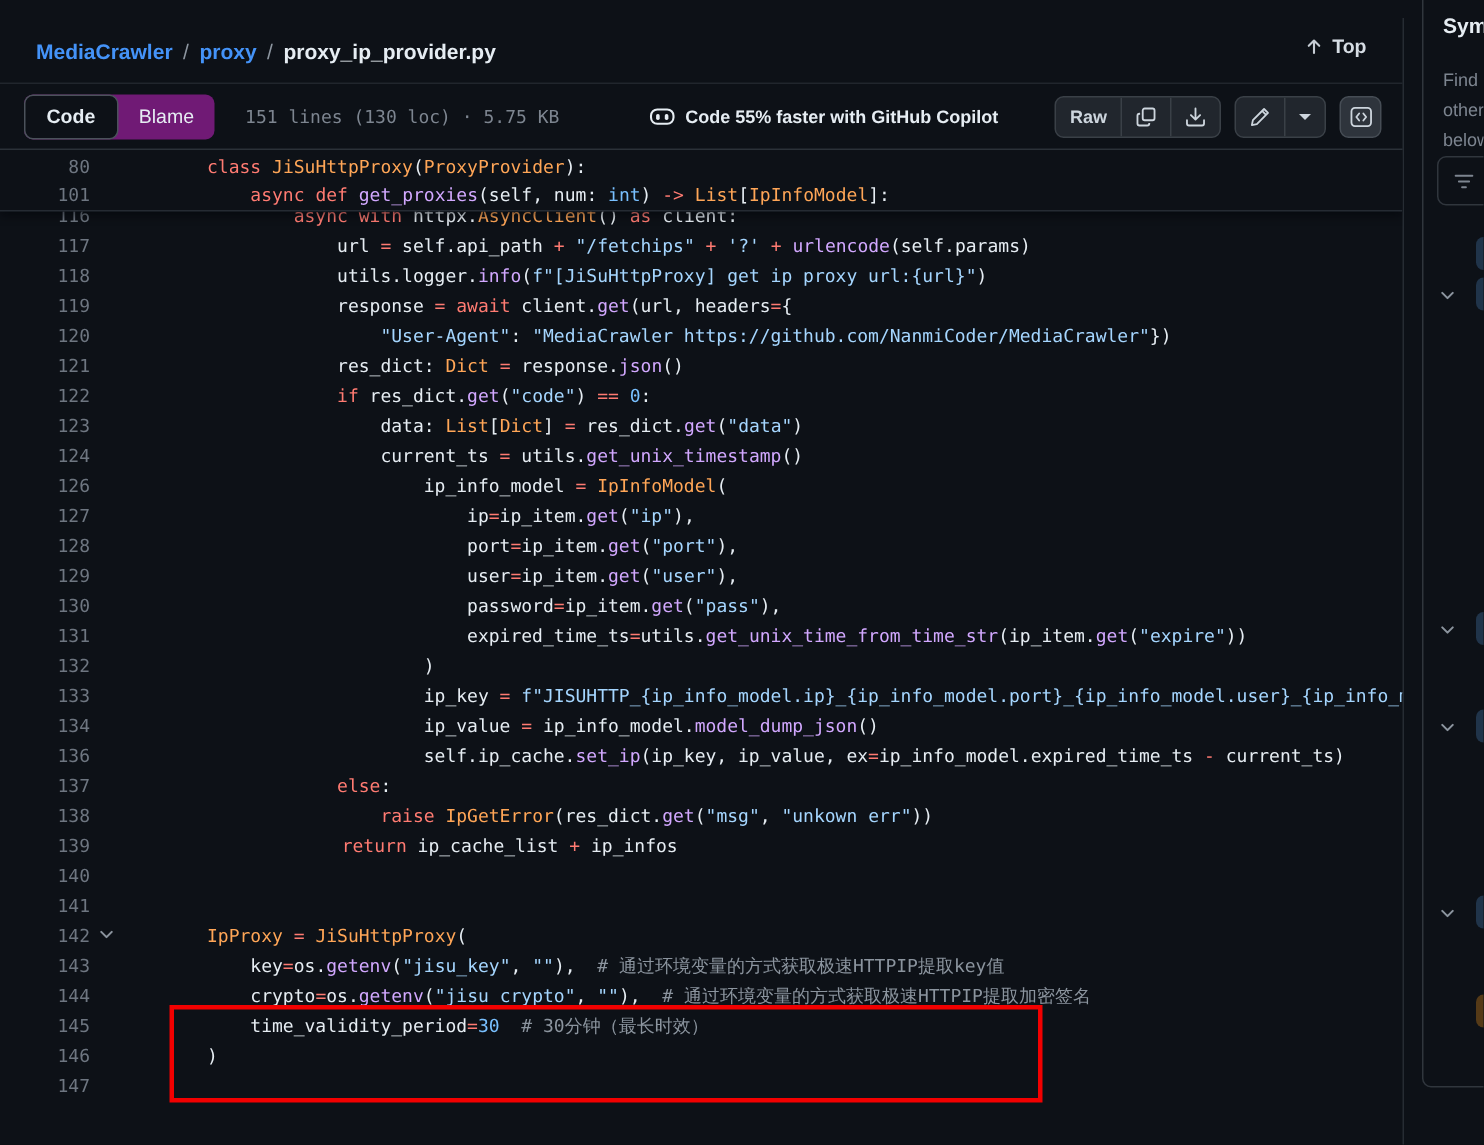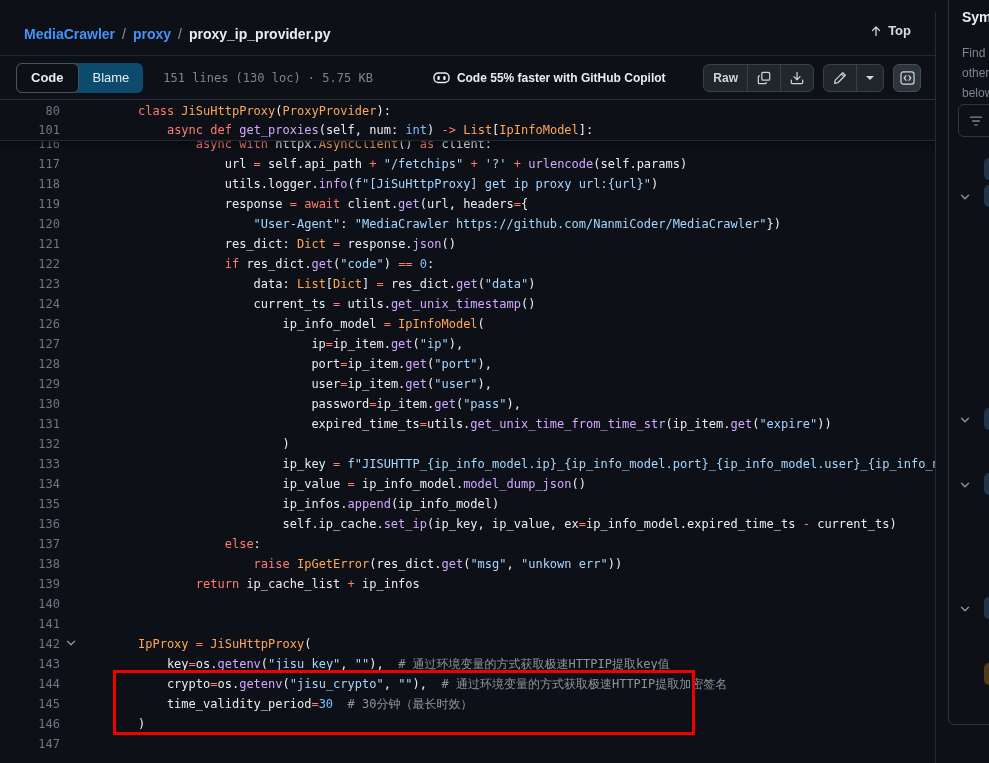--- a/index.html
+++ b/index.html
@@ -21,7 +21,7 @@
 
   .toolbar { position:relative; height:44px; border-bottom:1px solid #2b3138;
     display:flex; align-items:center; padding:0 14px 0 16px; }
-  .seg { display:flex; background:#0c4a6e; border-radius:6px; height:30px;justify-content:space-between; }
+  .seg { display:flex; background:#701a75; border-radius:6px; height:30px;justify-content:space-between; }
   .seg-item { display:flex; align-items:center; justify-content:center; padding:0 14px;
     font-size:13px; font-weight:500; color:#e6edf3; border-radius:6px; cursor:pointer; }
   .seg-item.active { background:#0d1117; border:1px solid #4b525b; font-weight:600; }

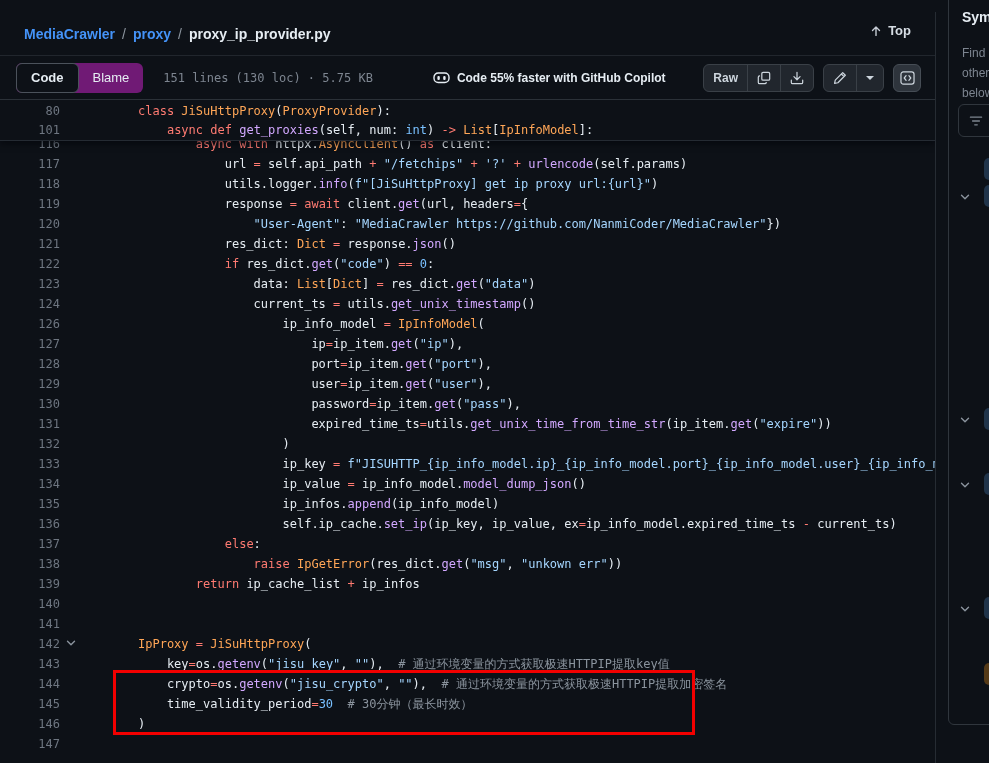--- a/index.html
+++ b/index.html
@@ -170,7 +170,6 @@
           <div class="code-row"><div class="ln">132</div><div class="lc"><span style="color: rgb(230, 237, 243);">                    )</span></div></div>
           <div class="code-row"><div class="ln">133</div><div class="lc"><span style="color: rgb(230, 237, 243);">                    ip_key </span><span style="color: rgb(255, 123, 114);">=</span><span style="color: rgb(230, 237, 243);"> </span><span style="color: rgb(165, 214, 255);">f"JISUHTTP_{ip_info_model.ip}_{ip_info_model.port}_{ip_info_model.user}_{ip_info_model.password}"</span></div></div>
           <div class="code-row"><div class="ln">134</div><div class="lc"><span style="color: rgb(230, 237, 243);">                    ip_value </span><span style="color: rgb(255, 123, 114);">=</span><span style="color: rgb(230, 237, 243);"> ip_info_model.</span><span style="color: rgb(210, 168, 255);">model_dump_json</span><span style="color: rgb(230, 237, 243);">()</span></div></div>
-          <div class="code-row"><div class="ln">135</div><div class="lc"><span style="color: rgb(230, 237, 243);">                    ip_infos.</span><span style="color: rgb(210, 168, 255);">append</span><span style="color: rgb(230, 237, 243);">(ip_info_model)</span></div></div>
           <div class="code-row"><div class="ln">136</div><div class="lc"><span style="color: rgb(230, 237, 243);">                    self.ip_cache.</span><span style="color: rgb(210, 168, 255);">set_ip</span><span style="color: rgb(230, 237, 243);">(ip_key, ip_value, ex</span><span style="color: rgb(255, 123, 114);">=</span><span style="color: rgb(230, 237, 243);">ip_info_model.expired_time_ts </span><span style="color: rgb(255, 123, 114);">-</span><span style="color: rgb(230, 237, 243);"> current_ts)</span></div></div>
           <div class="code-row"><div class="ln">137</div><div class="lc"><span style="color: rgb(230, 237, 243);">            </span><span style="color: rgb(255, 123, 114);">else</span><span style="color: rgb(230, 237, 243);">:</span></div></div>
           <div class="code-row"><div class="ln">138</div><div class="lc"><span style="color: rgb(230, 237, 243);">                </span><span style="color: rgb(255, 123, 114);">raise</span><span style="color: rgb(230, 237, 243);"> </span><span style="color: rgb(255, 166, 87);">IpGetError</span><span style="color: rgb(230, 237, 243);">(res_dict.</span><span style="color: rgb(210, 168, 255);">get</span><span style="color: rgb(230, 237, 243);">(</span><span style="color: rgb(165, 214, 255);">"msg"</span><span style="color: rgb(230, 237, 243);">, </span><span style="color: rgb(165, 214, 255);">"unkown err"</span><span style="color: rgb(230, 237, 243);">))</span></div></div>

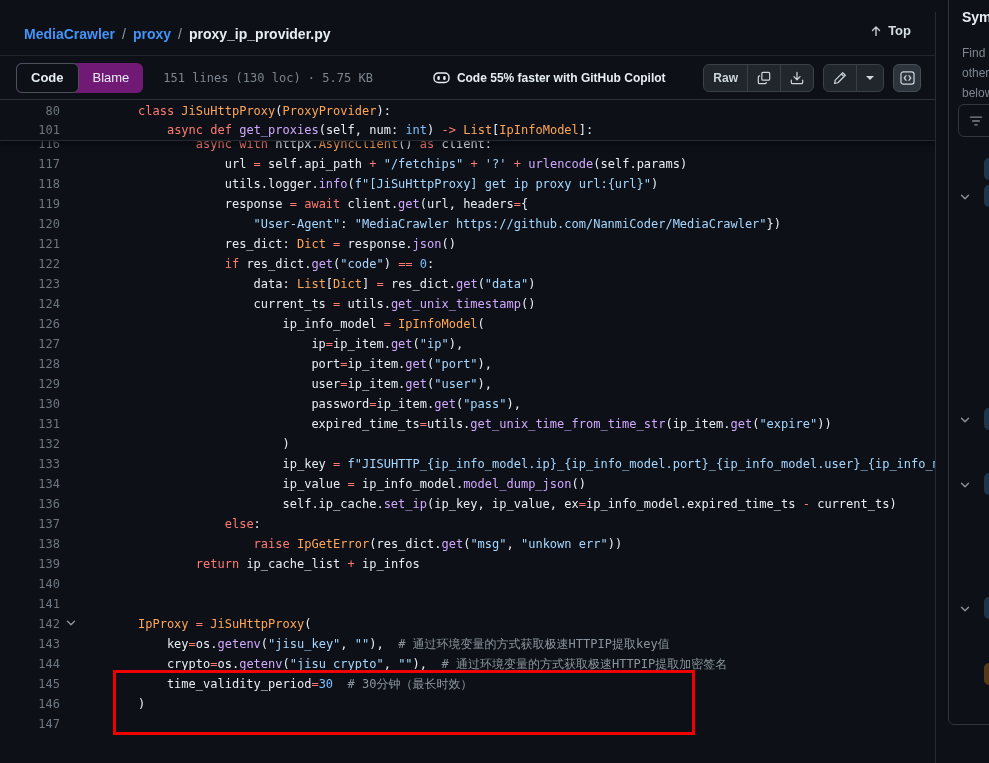--- a/index.html
+++ b/index.html
@@ -173,7 +173,7 @@
           <div class="code-row"><div class="ln">136</div><div class="lc"><span style="color: rgb(230, 237, 243);">                    self.ip_cache.</span><span style="color: rgb(210, 168, 255);">set_ip</span><span style="color: rgb(230, 237, 243);">(ip_key, ip_value, ex</span><span style="color: rgb(255, 123, 114);">=</span><span style="color: rgb(230, 237, 243);">ip_info_model.expired_time_ts </span><span style="color: rgb(255, 123, 114);">-</span><span style="color: rgb(230, 237, 243);"> current_ts)</span></div></div>
           <div class="code-row"><div class="ln">137</div><div class="lc"><span style="color: rgb(230, 237, 243);">            </span><span style="color: rgb(255, 123, 114);">else</span><span style="color: rgb(230, 237, 243);">:</span></div></div>
           <div class="code-row"><div class="ln">138</div><div class="lc"><span style="color: rgb(230, 237, 243);">                </span><span style="color: rgb(255, 123, 114);">raise</span><span style="color: rgb(230, 237, 243);"> </span><span style="color: rgb(255, 166, 87);">IpGetError</span><span style="color: rgb(230, 237, 243);">(res_dict.</span><span style="color: rgb(210, 168, 255);">get</span><span style="color: rgb(230, 237, 243);">(</span><span style="color: rgb(165, 214, 255);">"msg"</span><span style="color: rgb(230, 237, 243);">, </span><span style="color: rgb(165, 214, 255);">"unkown err"</span><span style="color: rgb(230, 237, 243);">))</span></div></div>
-          <div class="code-row"><div class="ln">139</div><div class="lc"><span style="color: rgb(230, 237, 243);">        </span><span style="color: rgb(255, 123, 114);">return</span><span style="color: rgb(230, 237, 243);"> ip_cache_list </span><span style="color: rgb(255, 123, 114);">+</span><span style="color: rgb(230, 237, 243);"> ip_infos</span></div></div>
+          <div class="code-row"><div class="ln">139</div><div class="lc"><span style="color: rgb(230, 237, 243);">        </span><span style="color: rgb(255, 123, 114); margin-left: 32px;">return</span><span style="color: rgb(230, 237, 243);"> ip_cache_list </span><span style="color: rgb(255, 123, 114);">+</span><span style="color: rgb(230, 237, 243);"> ip_infos</span></div></div>
           <div class="code-row"><div class="ln">140</div><div class="lc"></div></div>
           <div class="code-row"><div class="ln">141</div><div class="lc"></div></div>
           <div class="code-row"><div class="ln">142</div><span class="row-chevron"><svg width="14" height="14" viewBox="0 0 16 16">

